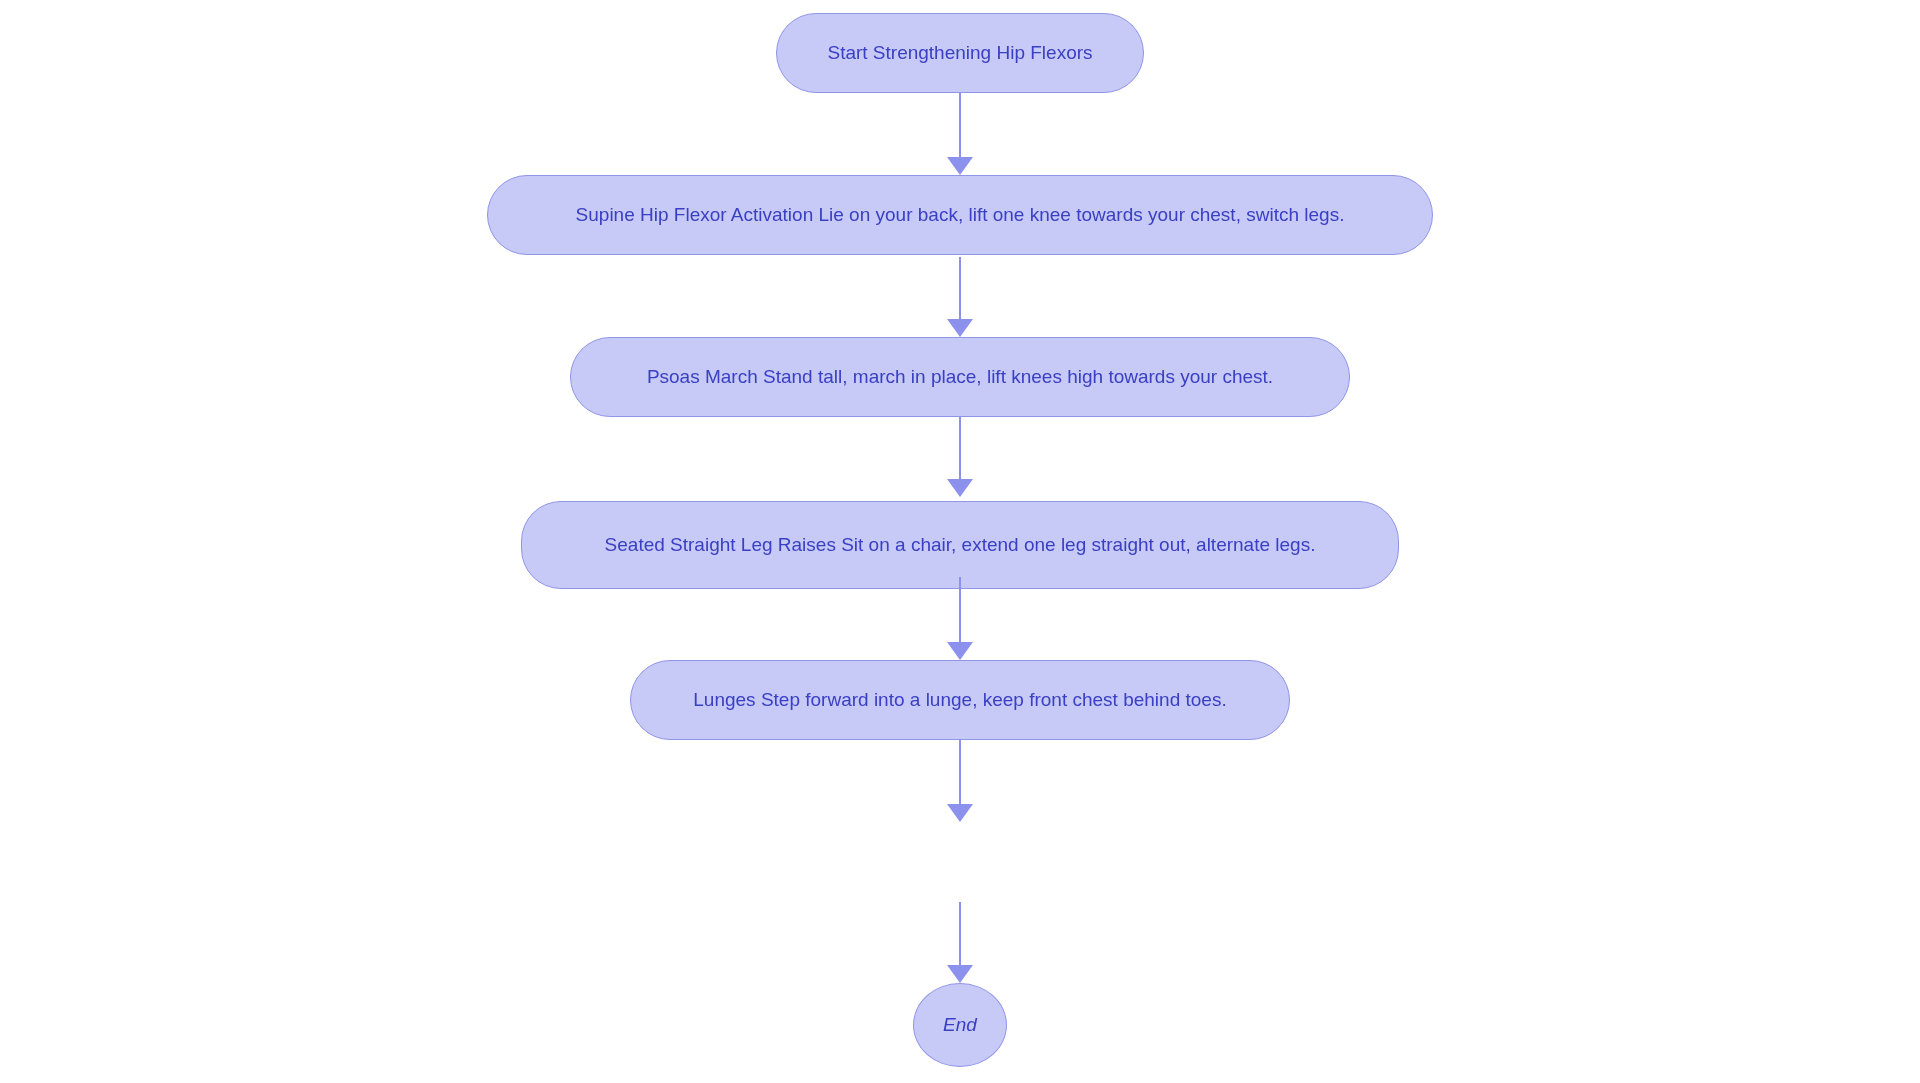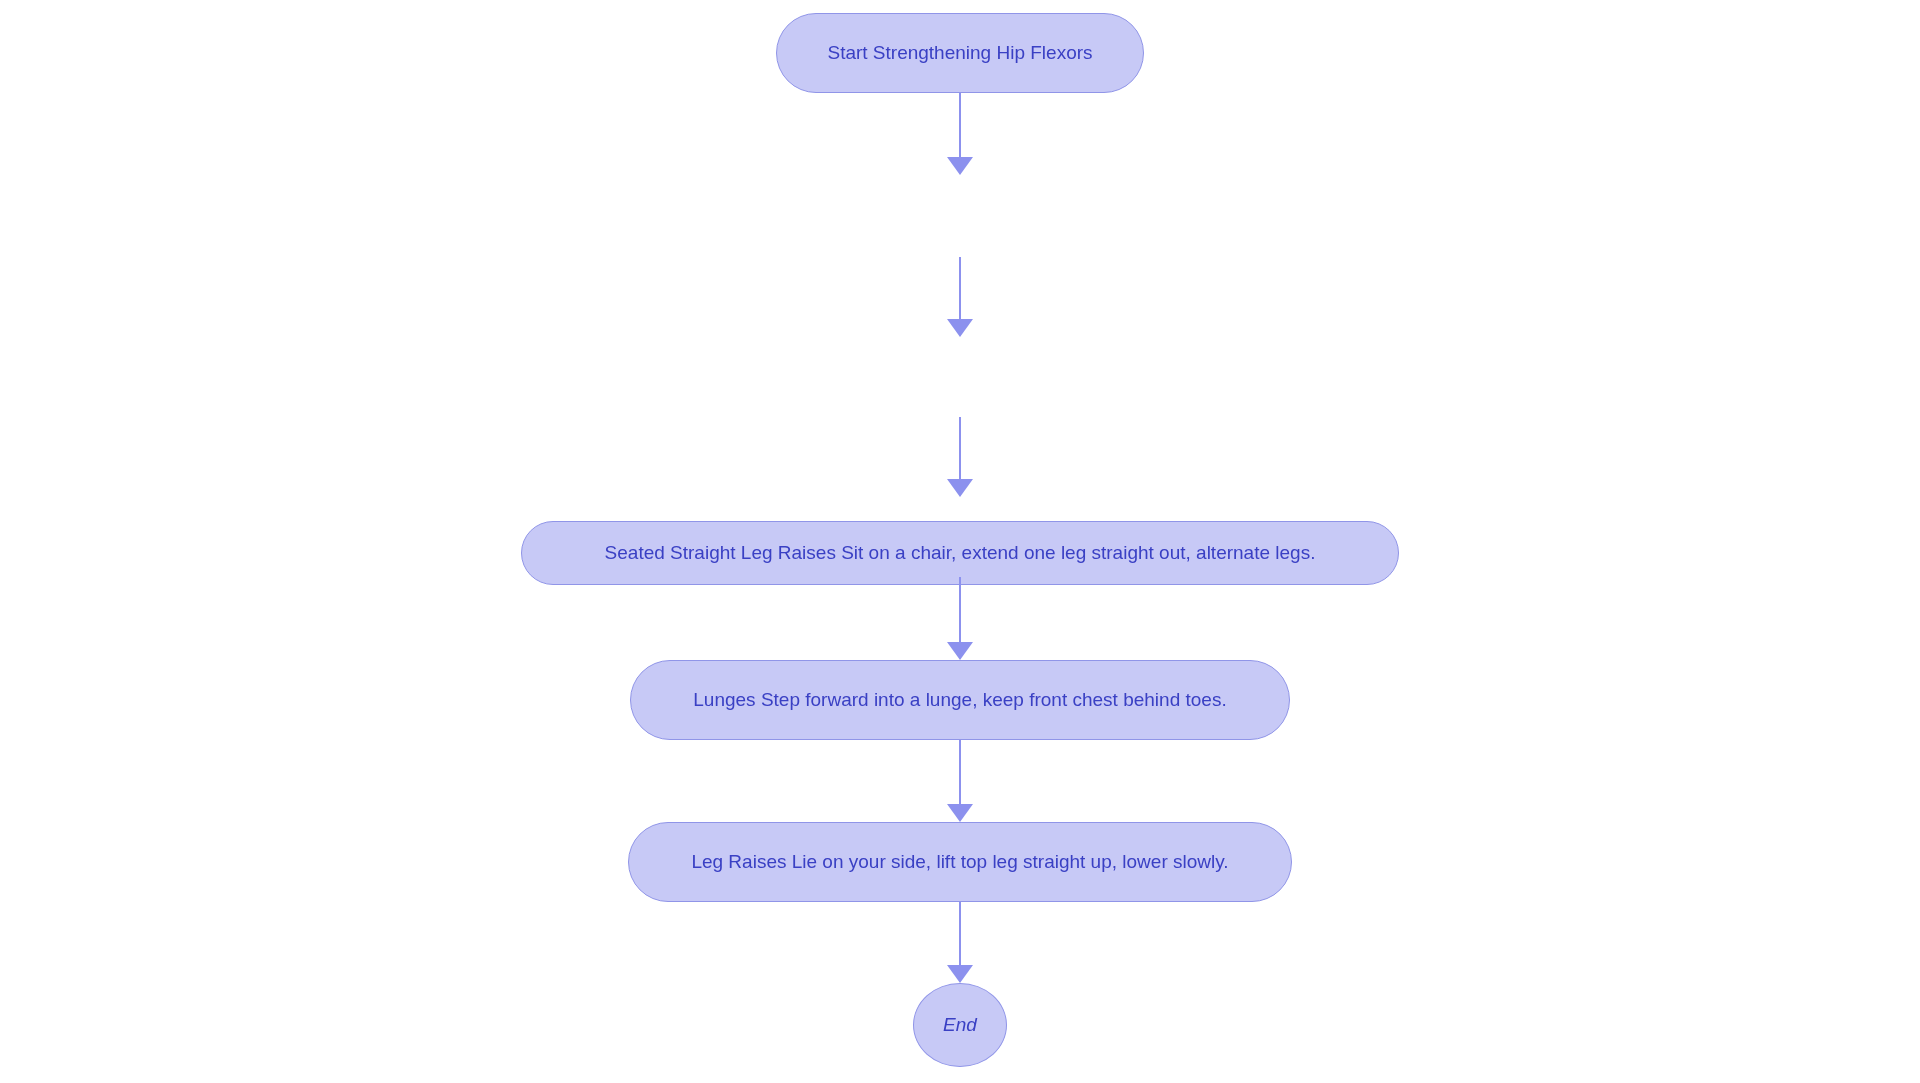--- a/index.html
+++ b/index.html
@@ -87,6 +87,9 @@
     <span class="arrow-head"></span>
   </div>
 
+  <div class="node" id="n1">
+    <span>Supine Hip Flexor Activation Lie on your back, lift one knee towards your chest, switch legs.</span>
+  </div>
 
   <div class="arrow" id="a1">
     <span class="arrow-line"></span>

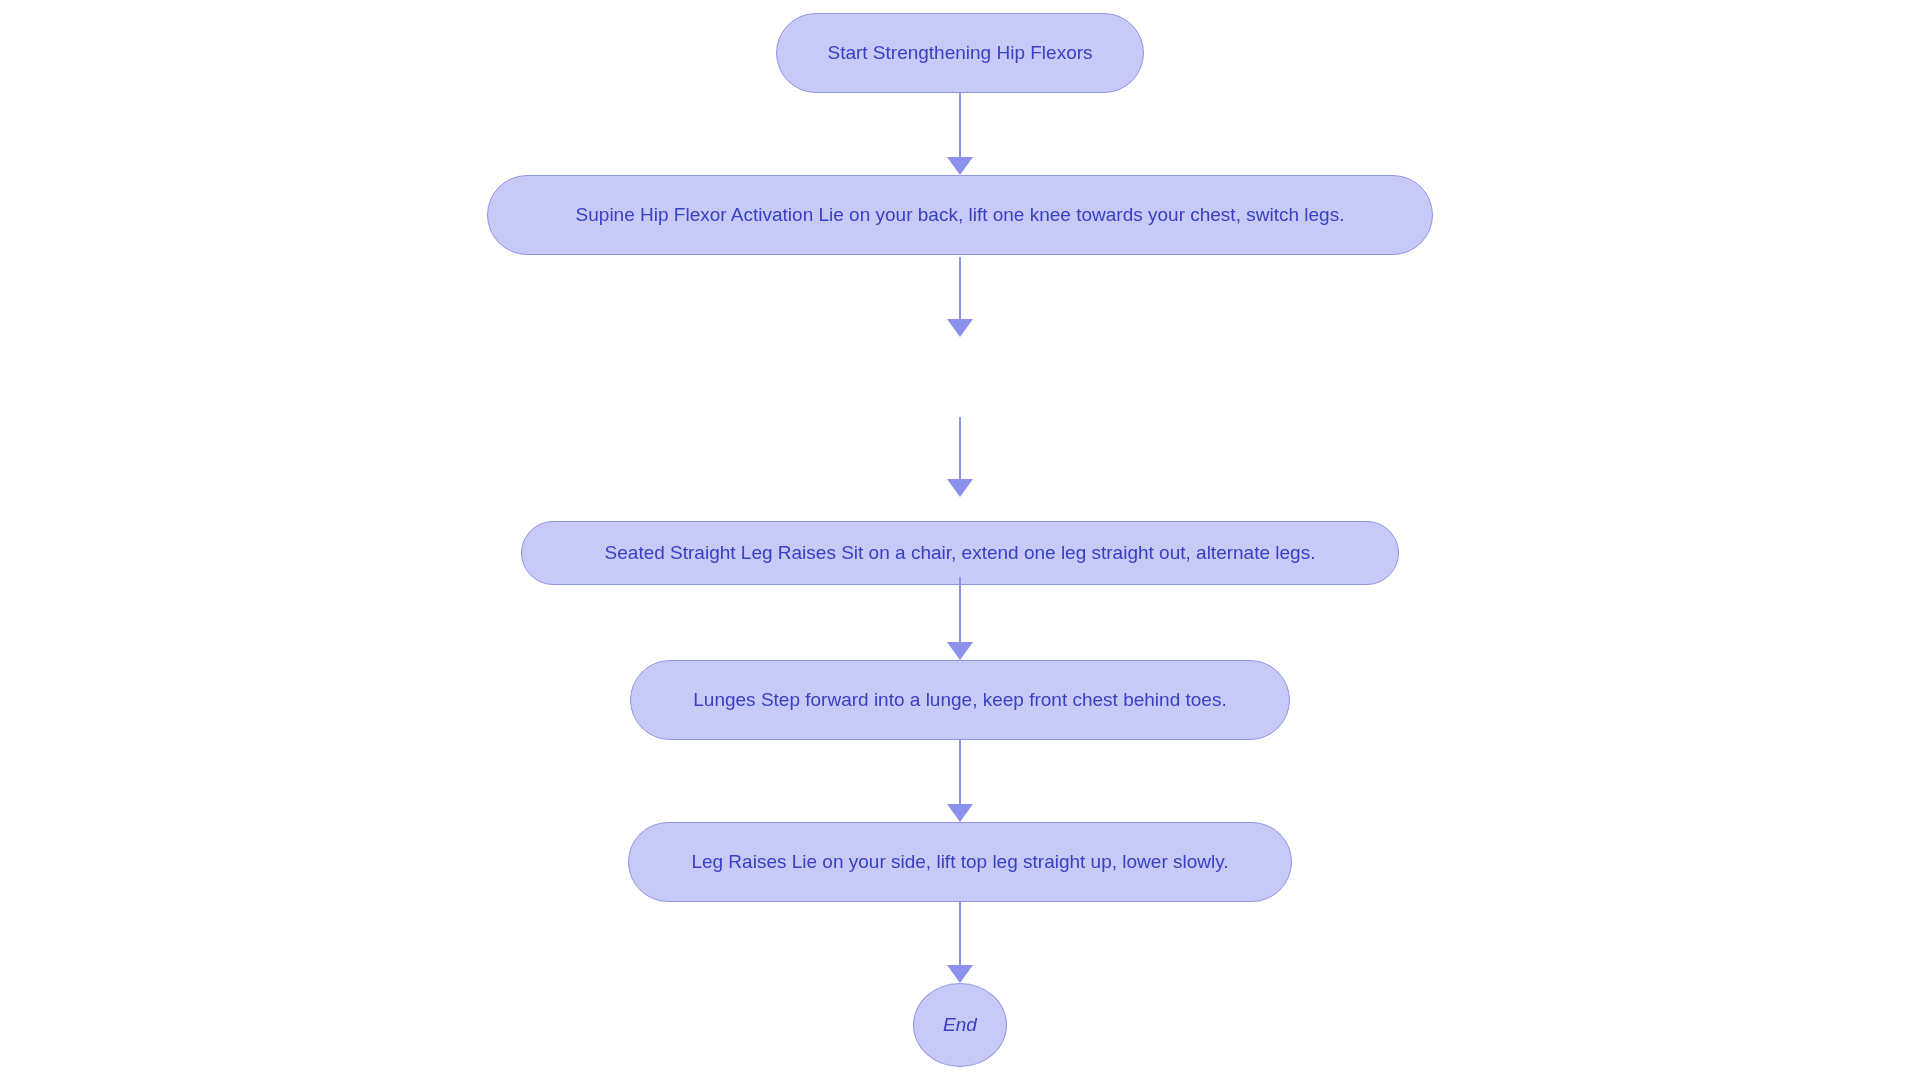--- a/index.html
+++ b/index.html
@@ -96,6 +96,9 @@
     <span class="arrow-head"></span>
   </div>
 
+  <div class="node" id="n2">
+    <span>Psoas March Stand tall, march in place, lift knees high towards your chest.</span>
+  </div>
 
   <div class="arrow" id="a2">
     <span class="arrow-line"></span>

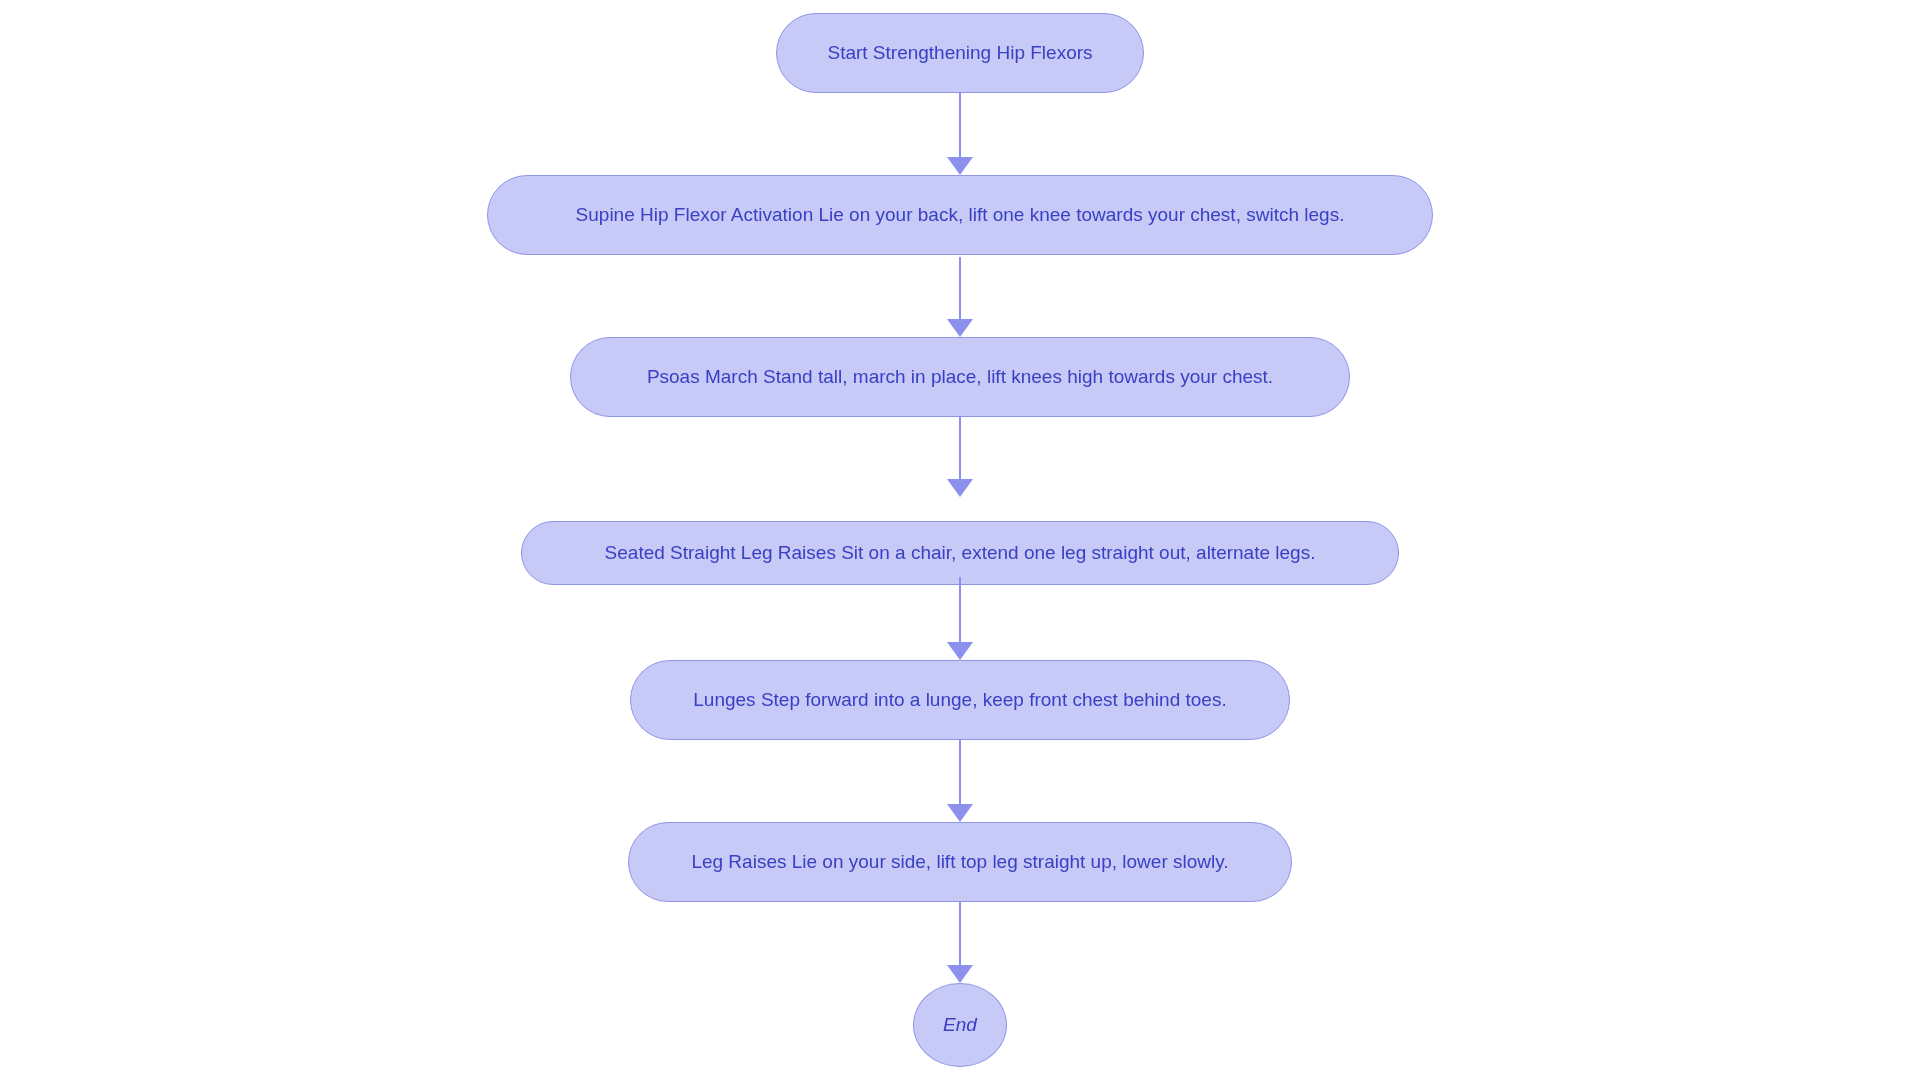--- a/index.html
+++ b/index.html
@@ -42,7 +42,7 @@
   #n0{left:776px;top:13px;width:368px;height:80px;}
   #n1{left:487px;top:175px;width:946px;height:80px;}
   #n2{left:570px;top:337px;width:780px;height:80px;}
-  #n3{left:521px;top:521px;width:878px;height:64px;}
+  #n3{left:521px;top:501px;width:878px;height:88px;}
   #n4{left:630px;top:660px;width:660px;height:80px;}
   #n5{left:628px;top:822px;width:664px;height:80px;}
   #n6{left:913px;top:983px;width:94px;height:84px;}

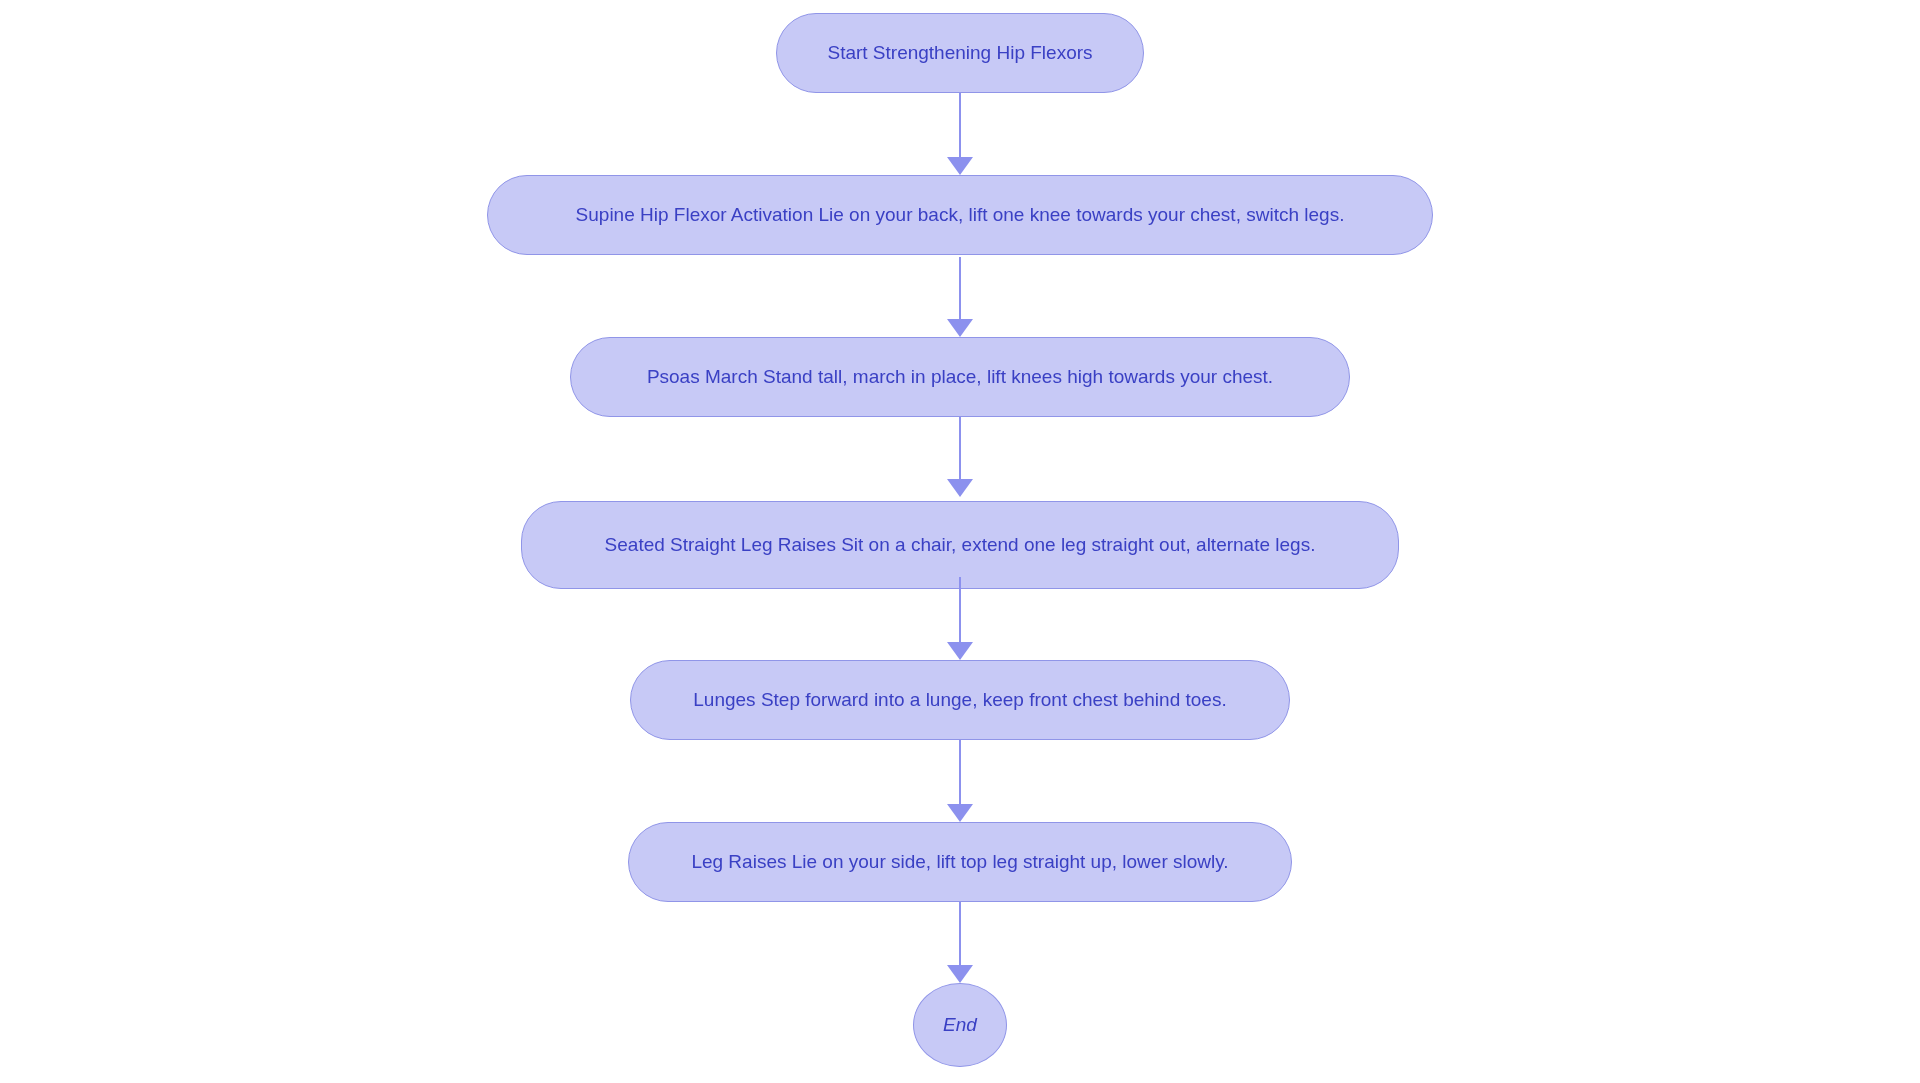--- a/index.html
+++ b/index.html
@@ -123,9 +123,6 @@
     <span class="arrow-head"></span>
   </div>
 
-  <div class="node" id="n5">
-    <span>Leg Raises Lie on your side, lift top leg straight up, lower slowly.</span>
-  </div>
 
   <div class="arrow" id="a5">
     <span class="arrow-line"></span>

